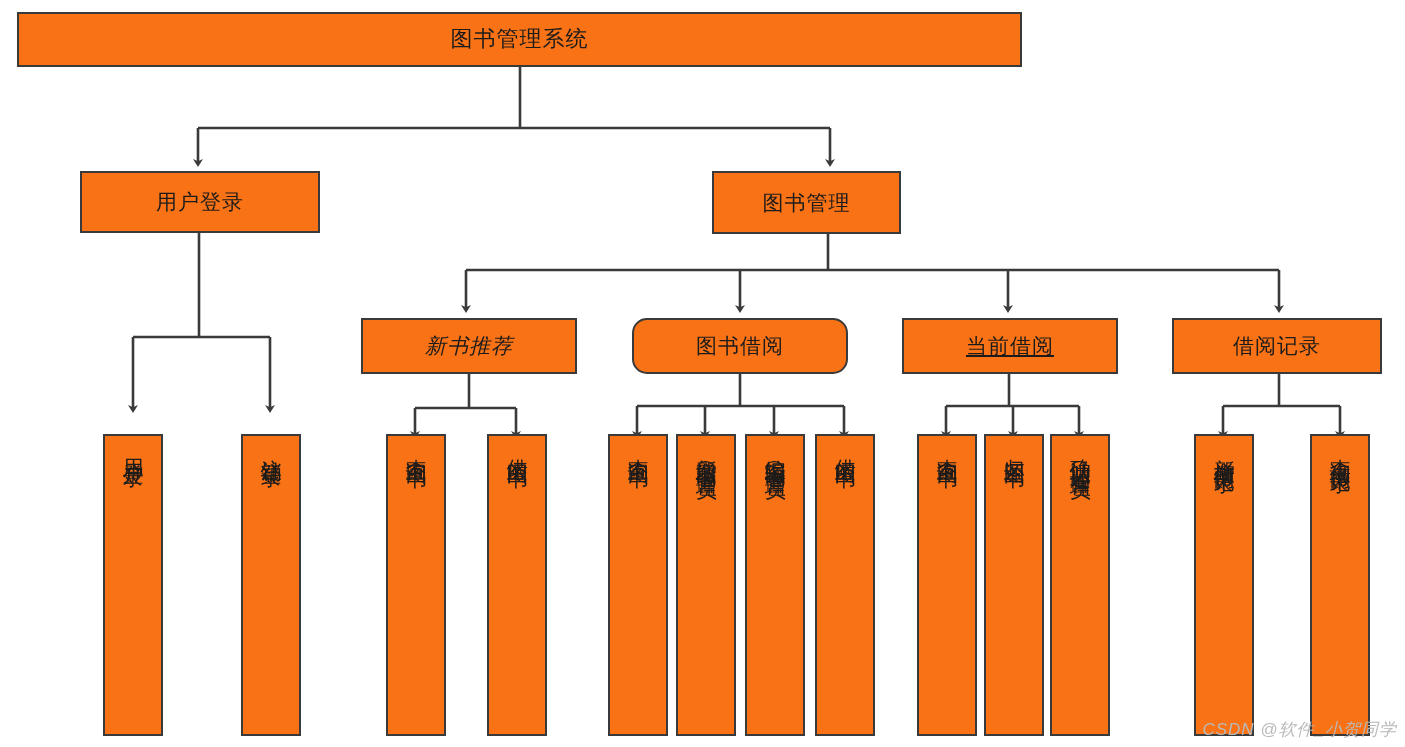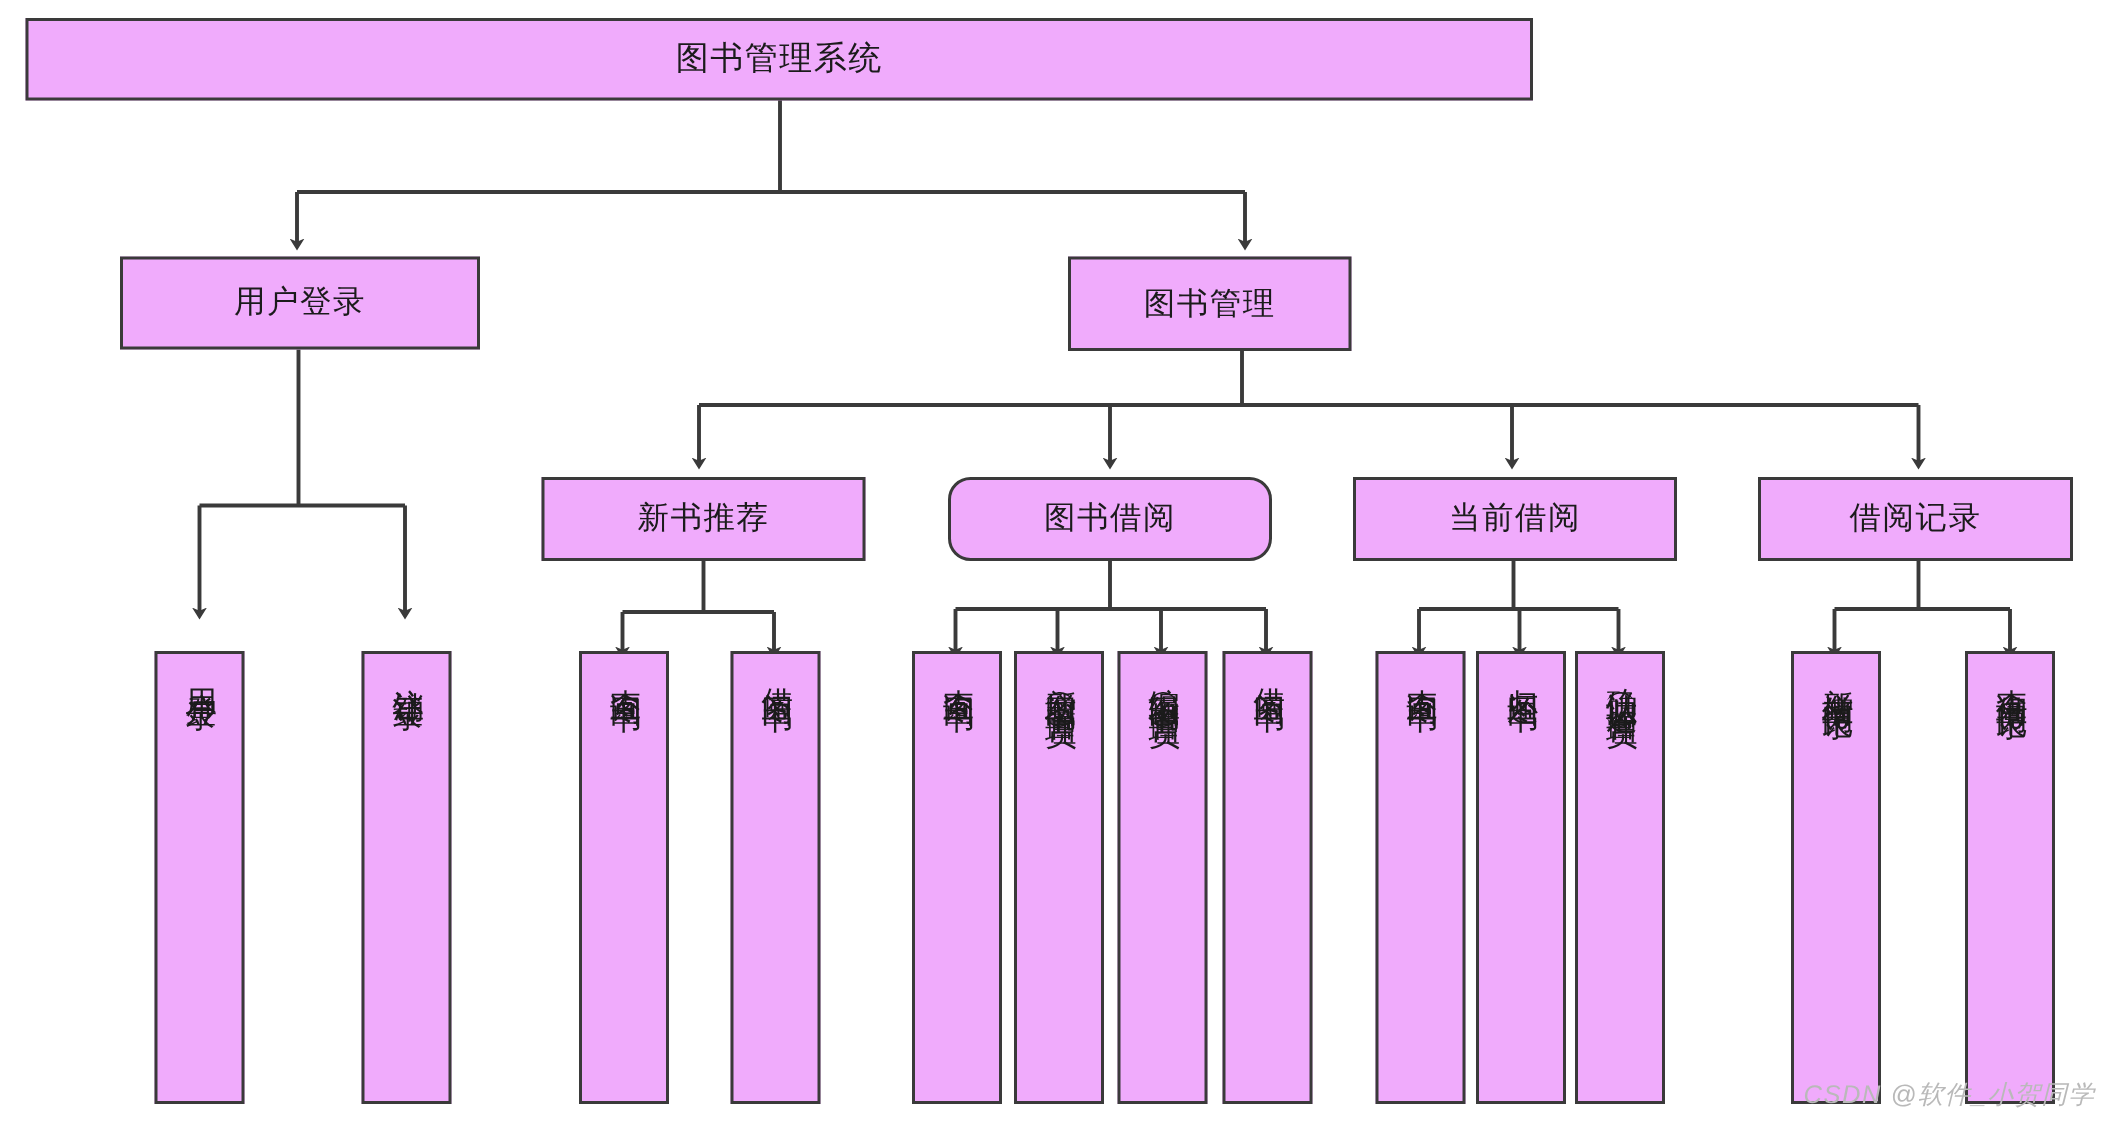--- a/index.html
+++ b/index.html
@@ -29,7 +29,7 @@
   .node {
     position: absolute;
     box-sizing: border-box;
-    background: #f0abfc;
+    background: #f97316;
     border: 2px solid #3a3a3a;
     display: flex;
     align-items: center;

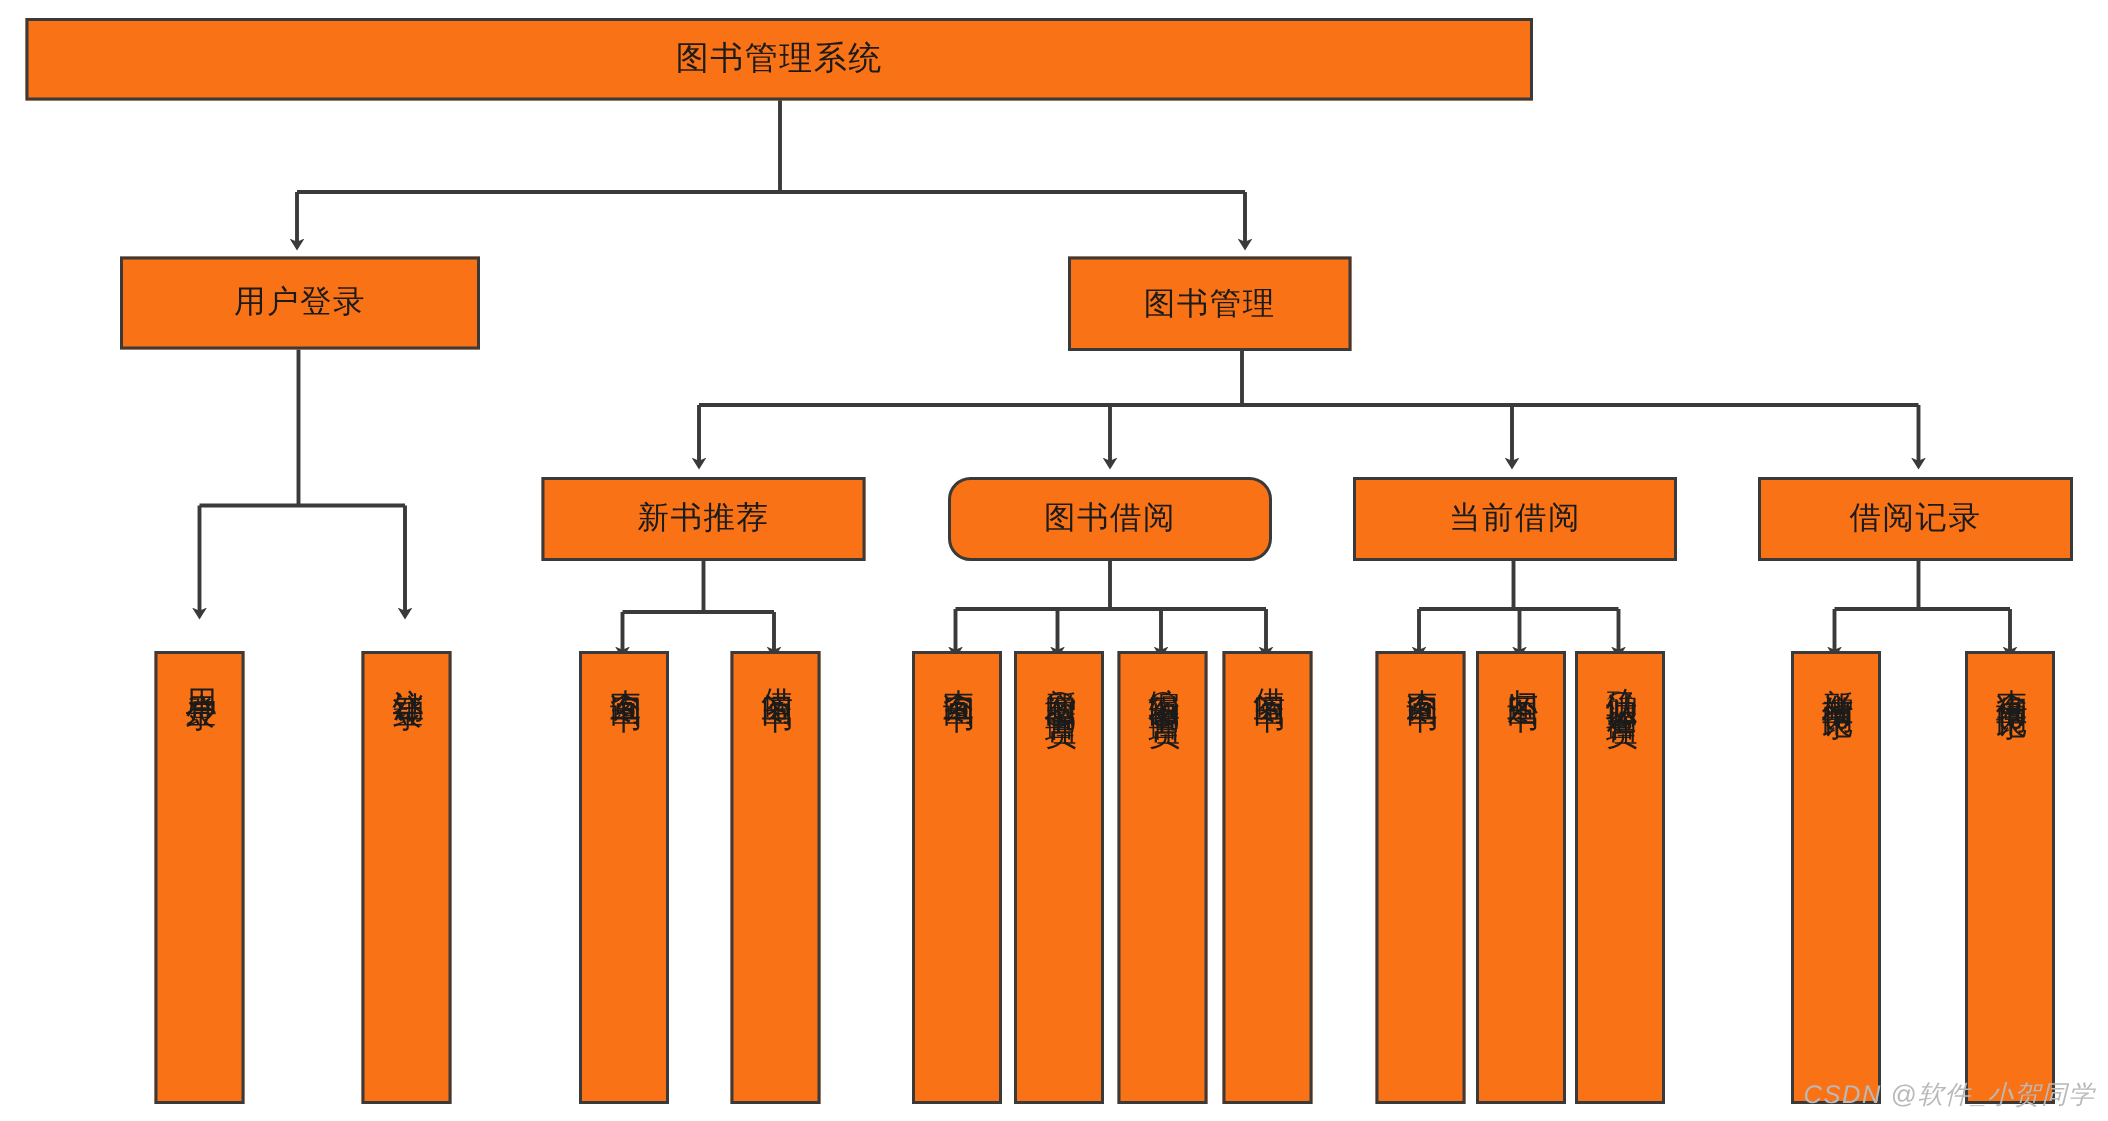--- a/index.html
+++ b/index.html
@@ -139,7 +139,7 @@
     <span>图书管理</span>
   </div>
 
-  <div class="node h-node" style="left:361px; top:318px; width:216px; height:56px;">
+  <div class="node h-node" style="left:361px; top:318px; width:216px; height:56px;font-style:italic;">
     <span>新书推荐</span>
   </div>
   <div class="node h-node" style="left:632px; top:318px; width:216px; height:56px;border-radius:15px;">

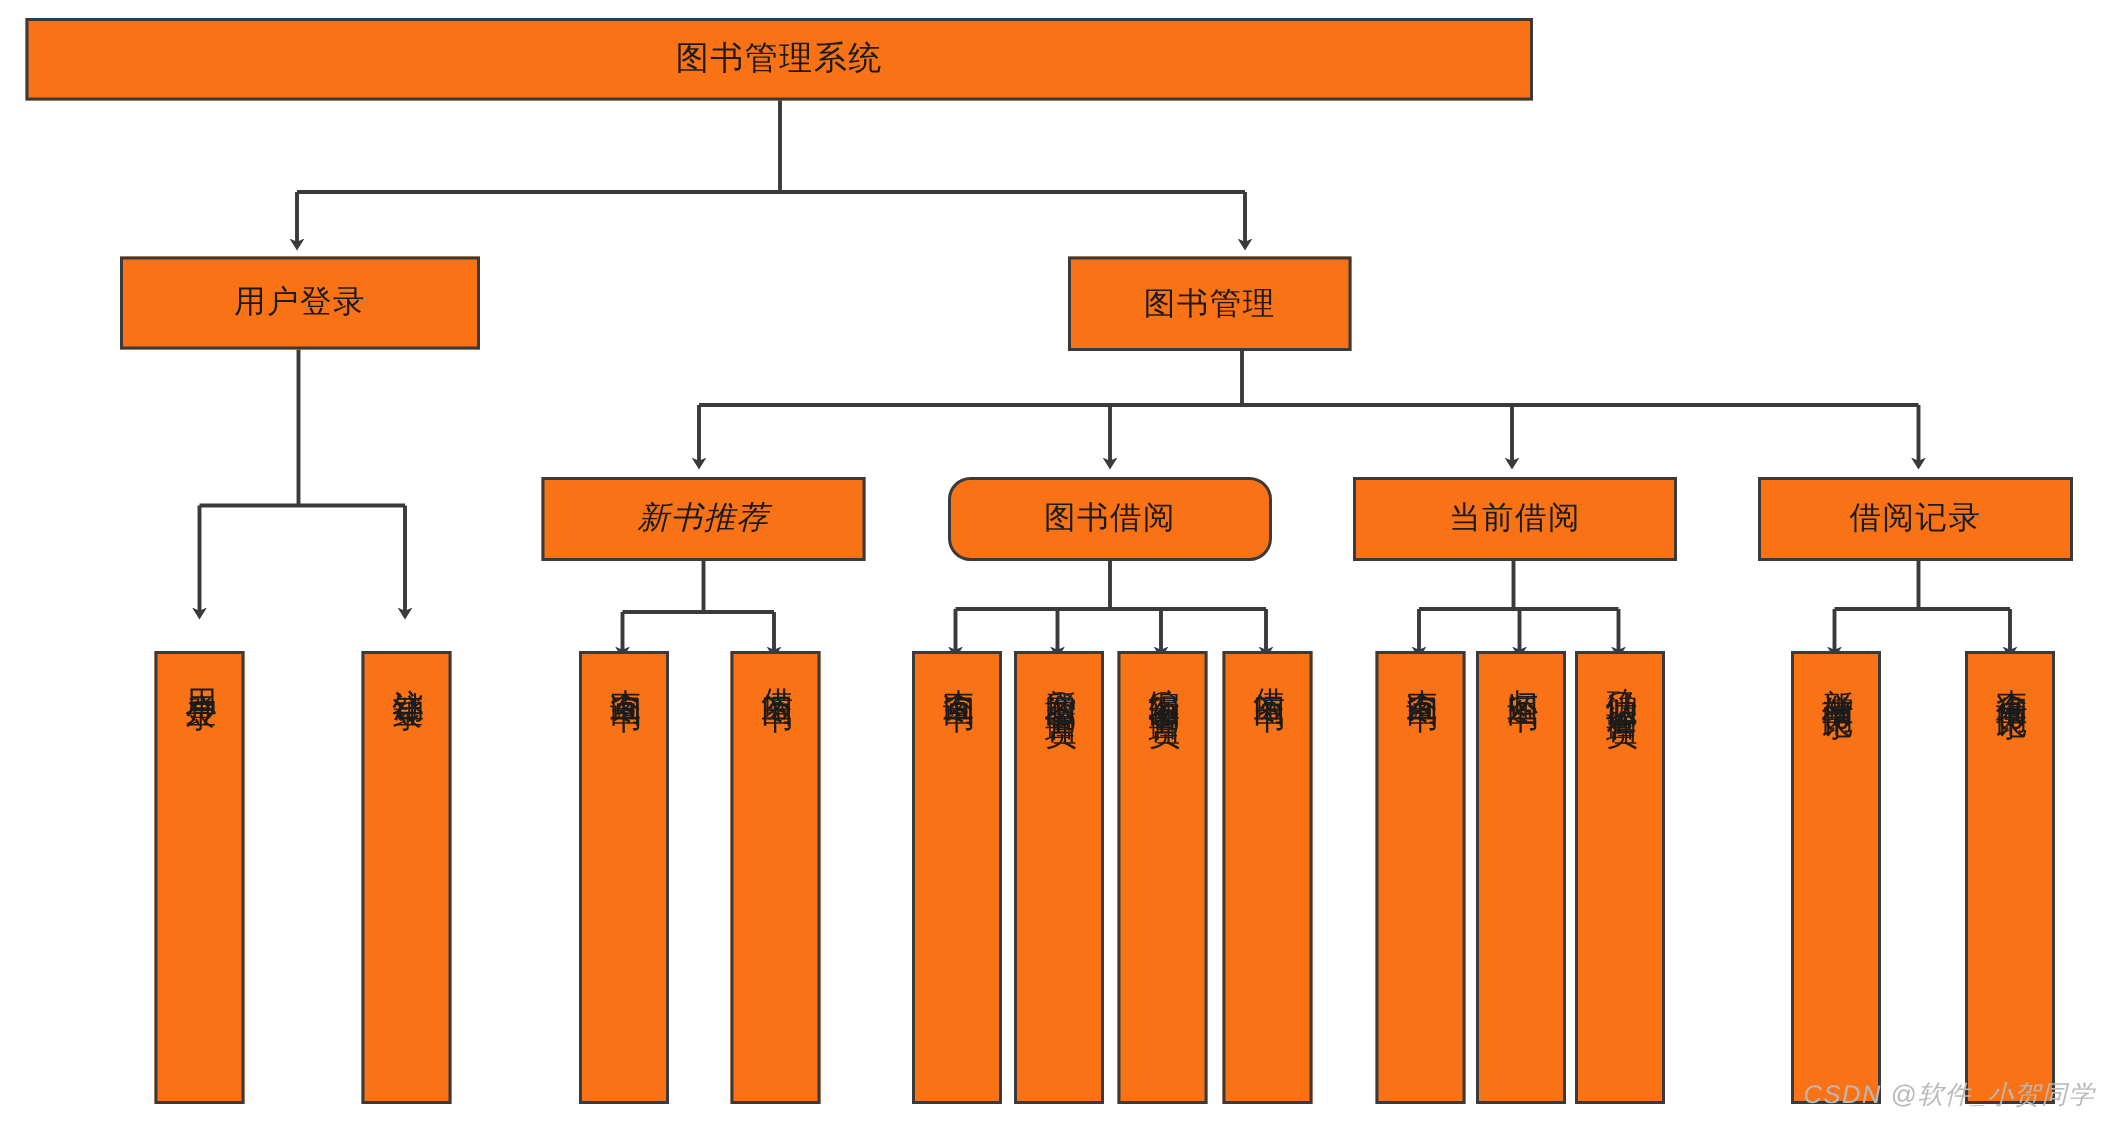--- a/index.html
+++ b/index.html
@@ -145,7 +145,7 @@
   <div class="node h-node" style="left:632px; top:318px; width:216px; height:56px;border-radius:15px;">
     <span>图书借阅</span>
   </div>
-  <div class="node h-node" style="left:902px; top:318px; width:216px; height:56px;">
+  <div class="node h-node" style="left:902px; top:318px; width:216px; height:56px;text-decoration:underline;">
     <span>当前借阅</span>
   </div>
   <div class="node h-node" style="left:1172px; top:318px; width:210px; height:56px;">

